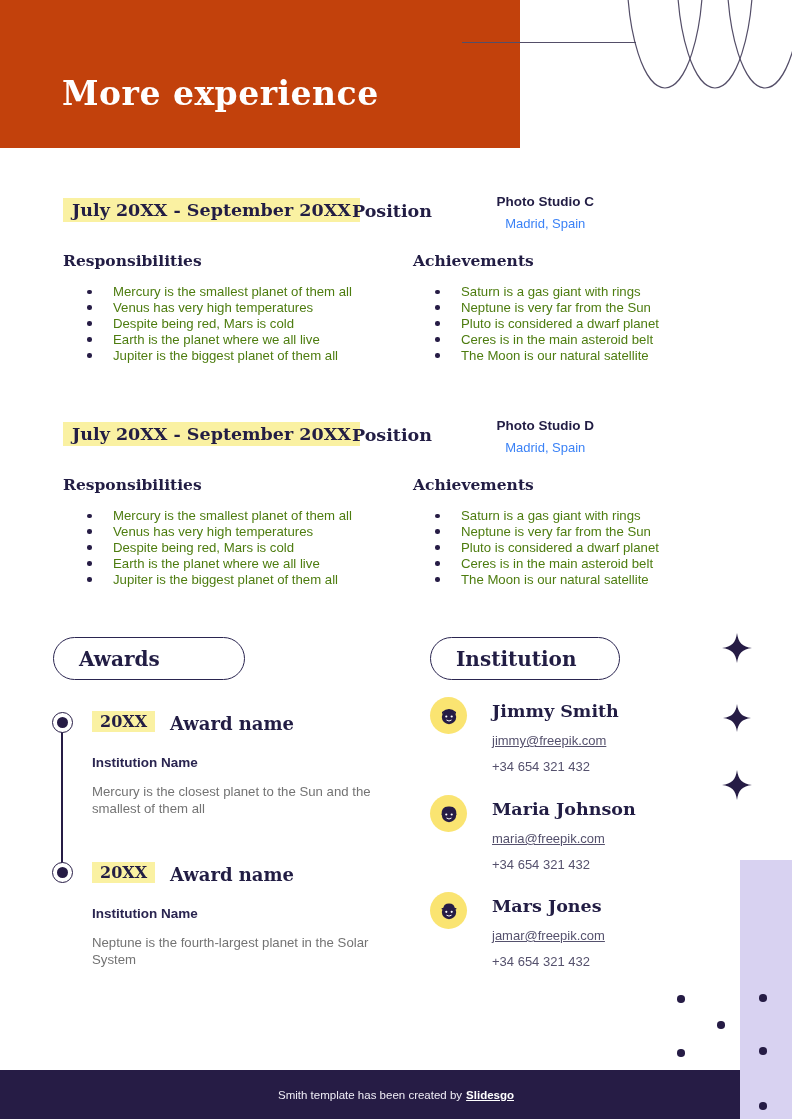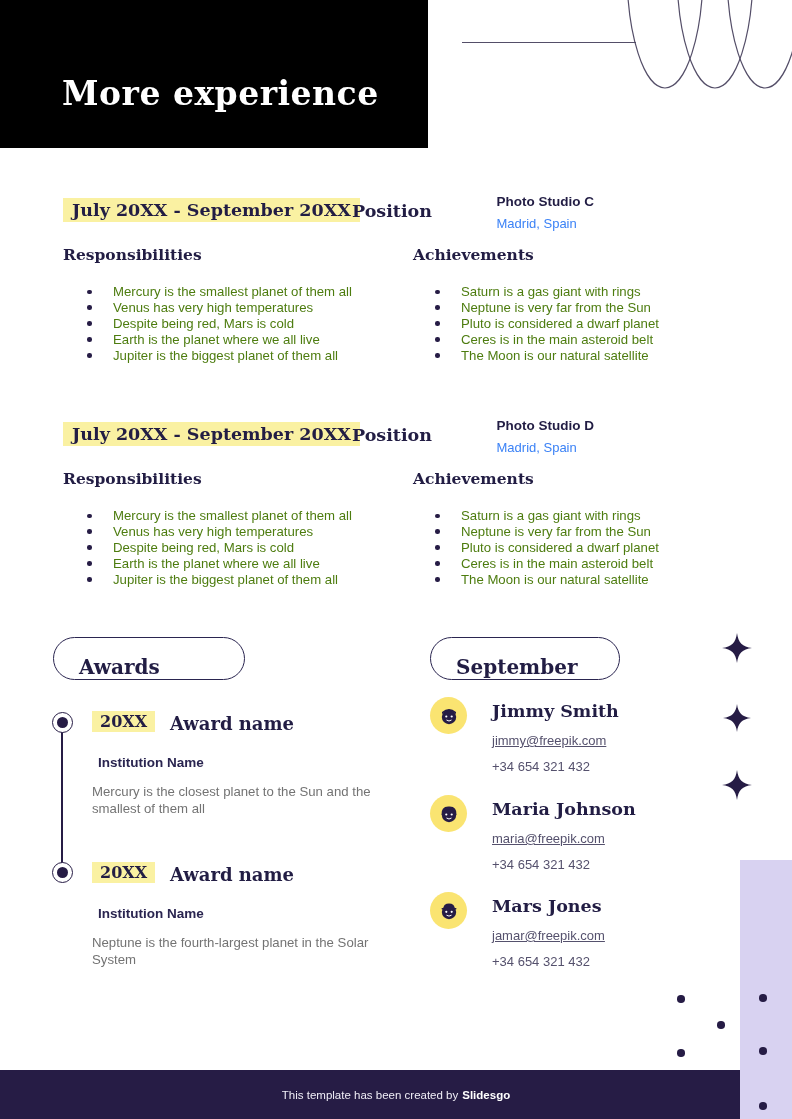--- a/index.html
+++ b/index.html
@@ -11,8 +11,8 @@
   }
   
   .header-block {
-    position:absolute; left:0; top:0; width:428px; height:148px;
-    background:#000000;
+    position:absolute; left:0; top:0; width:520px; height:148px;
+    background:#c2410c;
   }
   .page-title {
     position:absolute; left:62px; top:74px;

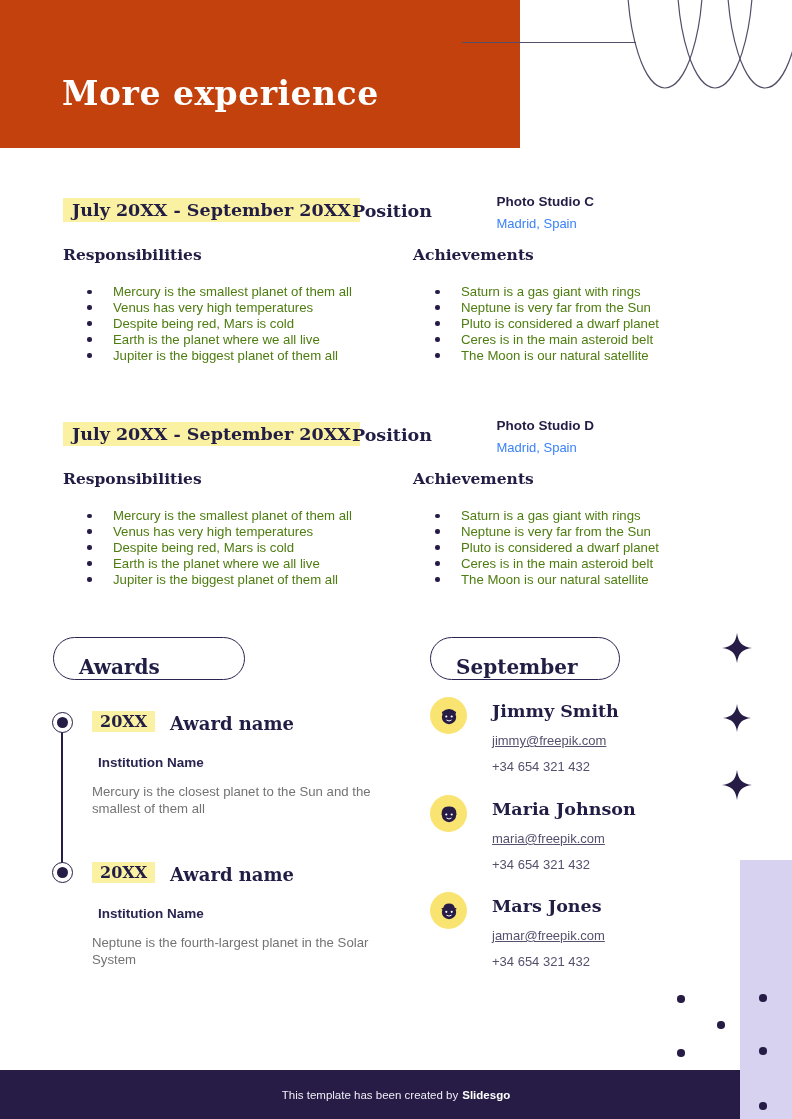--- a/index.html
+++ b/index.html
@@ -37,7 +37,7 @@
     font-family:"DejaVu Serif", serif; font-weight:bold;
     font-size:17.5px; color:#221d44;
   }
-  .company-block { position:absolute; right:62px; top:-4px; text-align:left; }
+  .company-block { position:absolute; right:62px; top:-4px; text-align:center; }
   .company-name { font-size:13.5px; font-weight:bold; color:#221d44; }
   .company-loc  { font-size:13px; color:#3b82f6; margin-top:7px; }
   .col-heading {

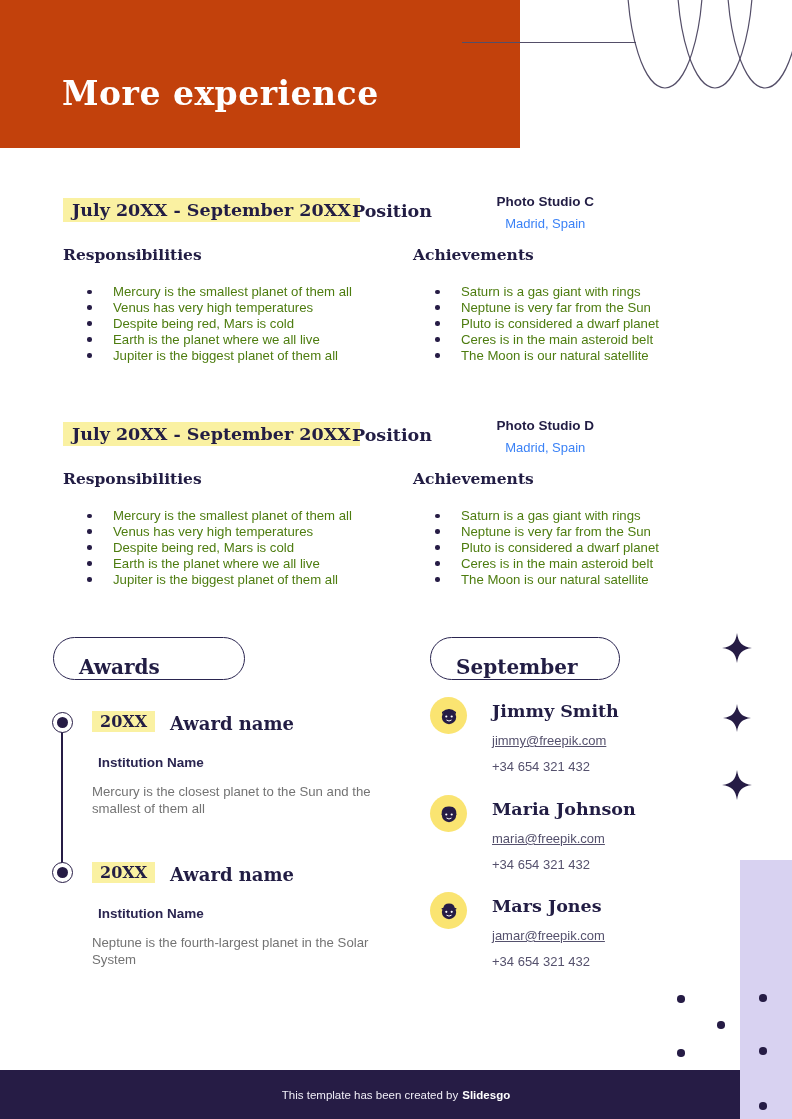--- a/index.html
+++ b/index.html
@@ -41,7 +41,7 @@
   .company-name { font-size:13.5px; font-weight:bold; color:#221d44; }
   .company-loc  { font-size:13px; color:#3b82f6; margin-top:7px; }
   .col-heading {
-    position:absolute; top:47px;
+    position:absolute; top:53px;
     font-family:"DejaVu Serif", serif; font-weight:bold;
     font-size:15.5px; color:#221d44;
   }

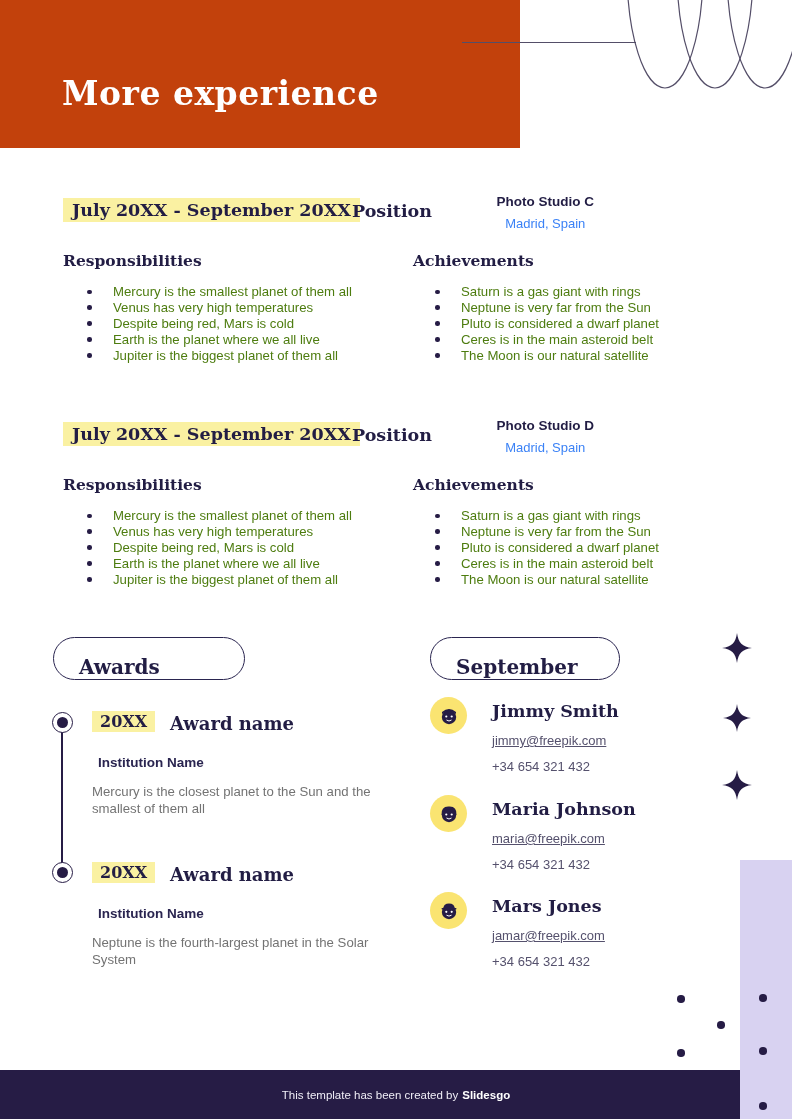--- a/index.html
+++ b/index.html
@@ -62,7 +62,7 @@
   .pill {
     position:absolute; top:637px; height:43px;
     border:1.5px solid #2a2550; border-radius:22px;
-    display:flex; align-items:flex-end; background:#ffffff;
+    display:flex; align-items:center; background:#ffffff;
     font-family:"DejaVu Serif", serif; font-weight:bold;
     font-size:20px; color:#221d44;
   }

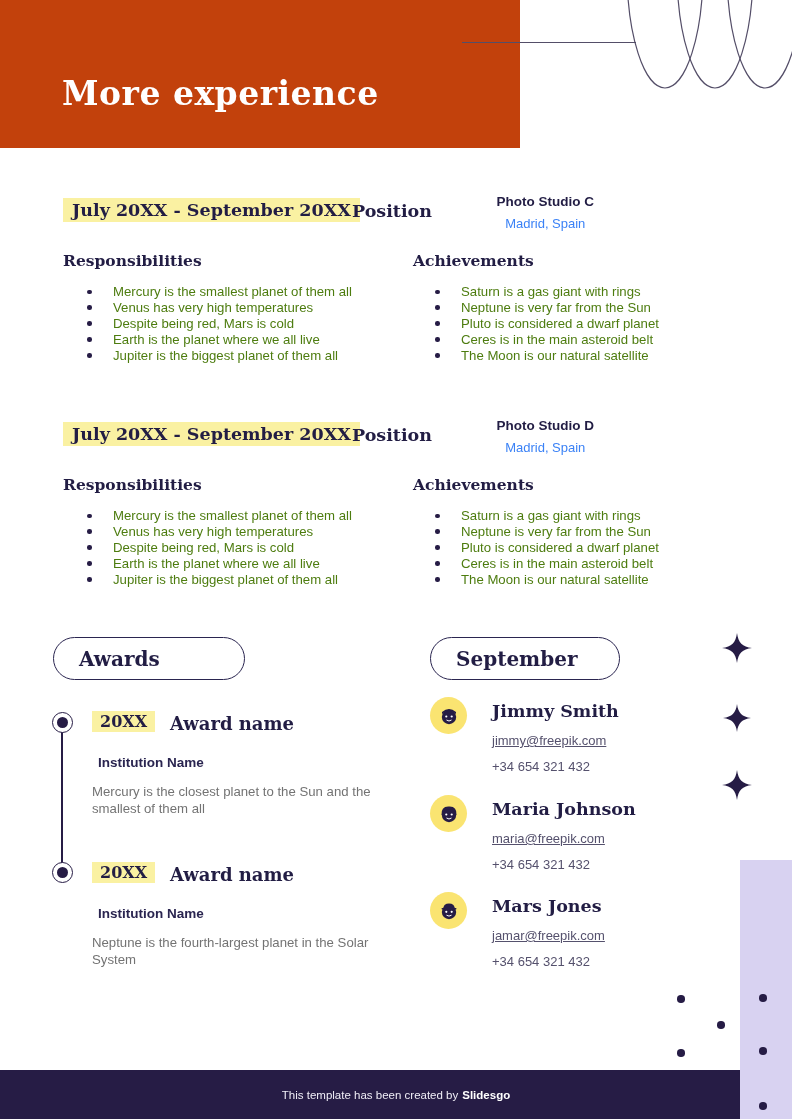--- a/index.html
+++ b/index.html
@@ -203,7 +203,7 @@
   </div>
 
   <div class="pill references">
-    <span>September</span>
+    <span>Institution</span>
   </div>
 
   <div class="ref-entry" style="top:697px">

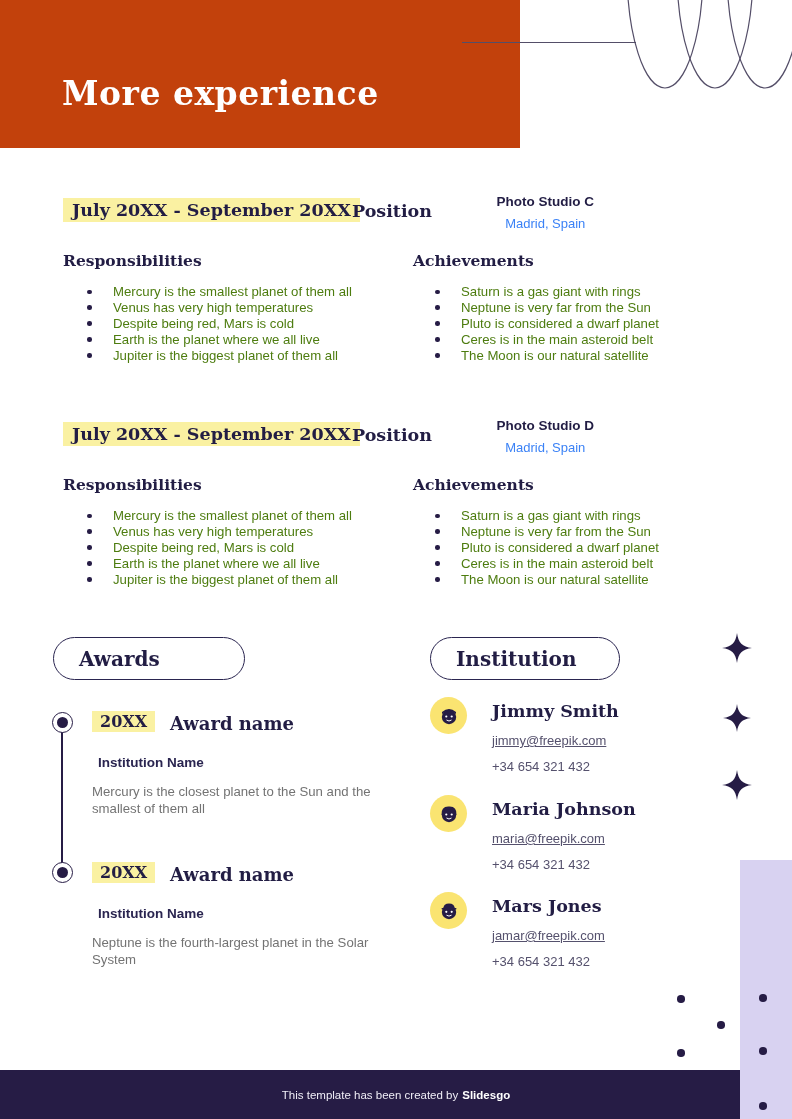--- a/index.html
+++ b/index.html
@@ -88,7 +88,7 @@
     font-family:"DejaVu Serif", serif; font-weight:bold;
     font-size:18px; color:#221d44;
   }
-  .award-institution { position:absolute; left:98px; top:44px; font-size:13.5px; font-weight:bold; color:#2a2550; }
+  .award-institution { position:absolute; left:92px; top:44px; font-size:13.5px; font-weight:bold; color:#2a2550; }
   .award-desc { position:absolute; left:92px; top:72px; width:292px; font-size:13.2px; line-height:17px; color:#737373; }
   
   .ref-entry { position:absolute; left:430px; width:300px; }

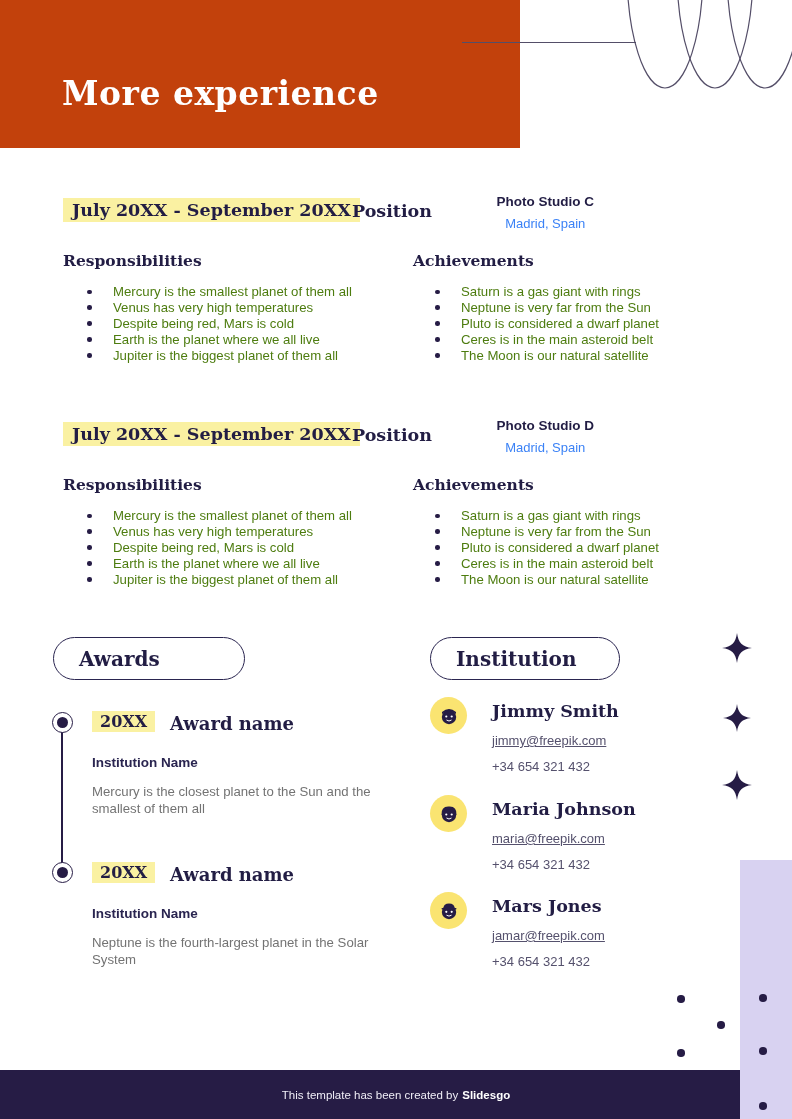--- a/index.html
+++ b/index.html
@@ -271,7 +271,7 @@
   <div class="deco-dot" style="left:759px; top:1102px"></div>
 
   <div class="footer">
-    <span>This template has been created by</span>
+    <span>Smith template has been created by</span>
     <span class="brand">Slidesgo</span>
   </div>
 

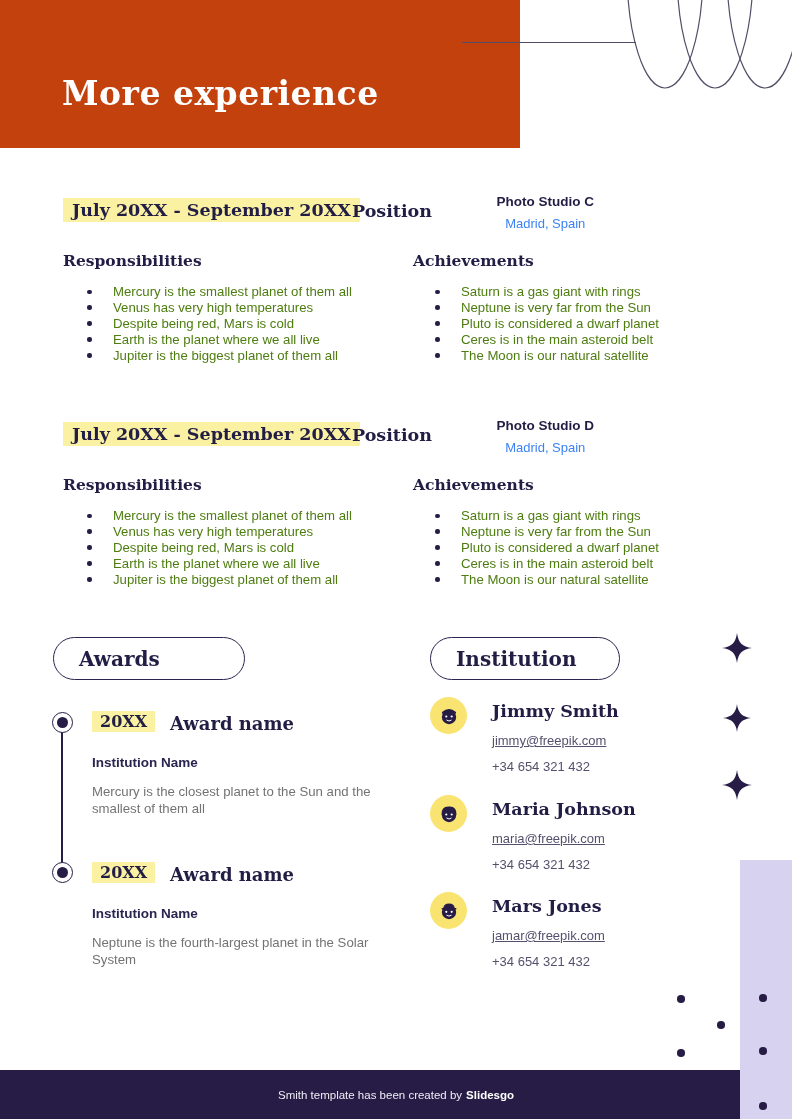--- a/index.html
+++ b/index.html
@@ -115,7 +115,7 @@
     display:flex; align-items:center; justify-content:center;
     font-size:11.5px; color:#efedf6;
   }
-  .footer .brand { font-weight:bold; color:#ffffff; margin-left:4px; }
+  .footer .brand { font-weight:bold; text-decoration:underline; color:#ffffff; margin-left:4px; }
 </style>
 </head>
 <body>

